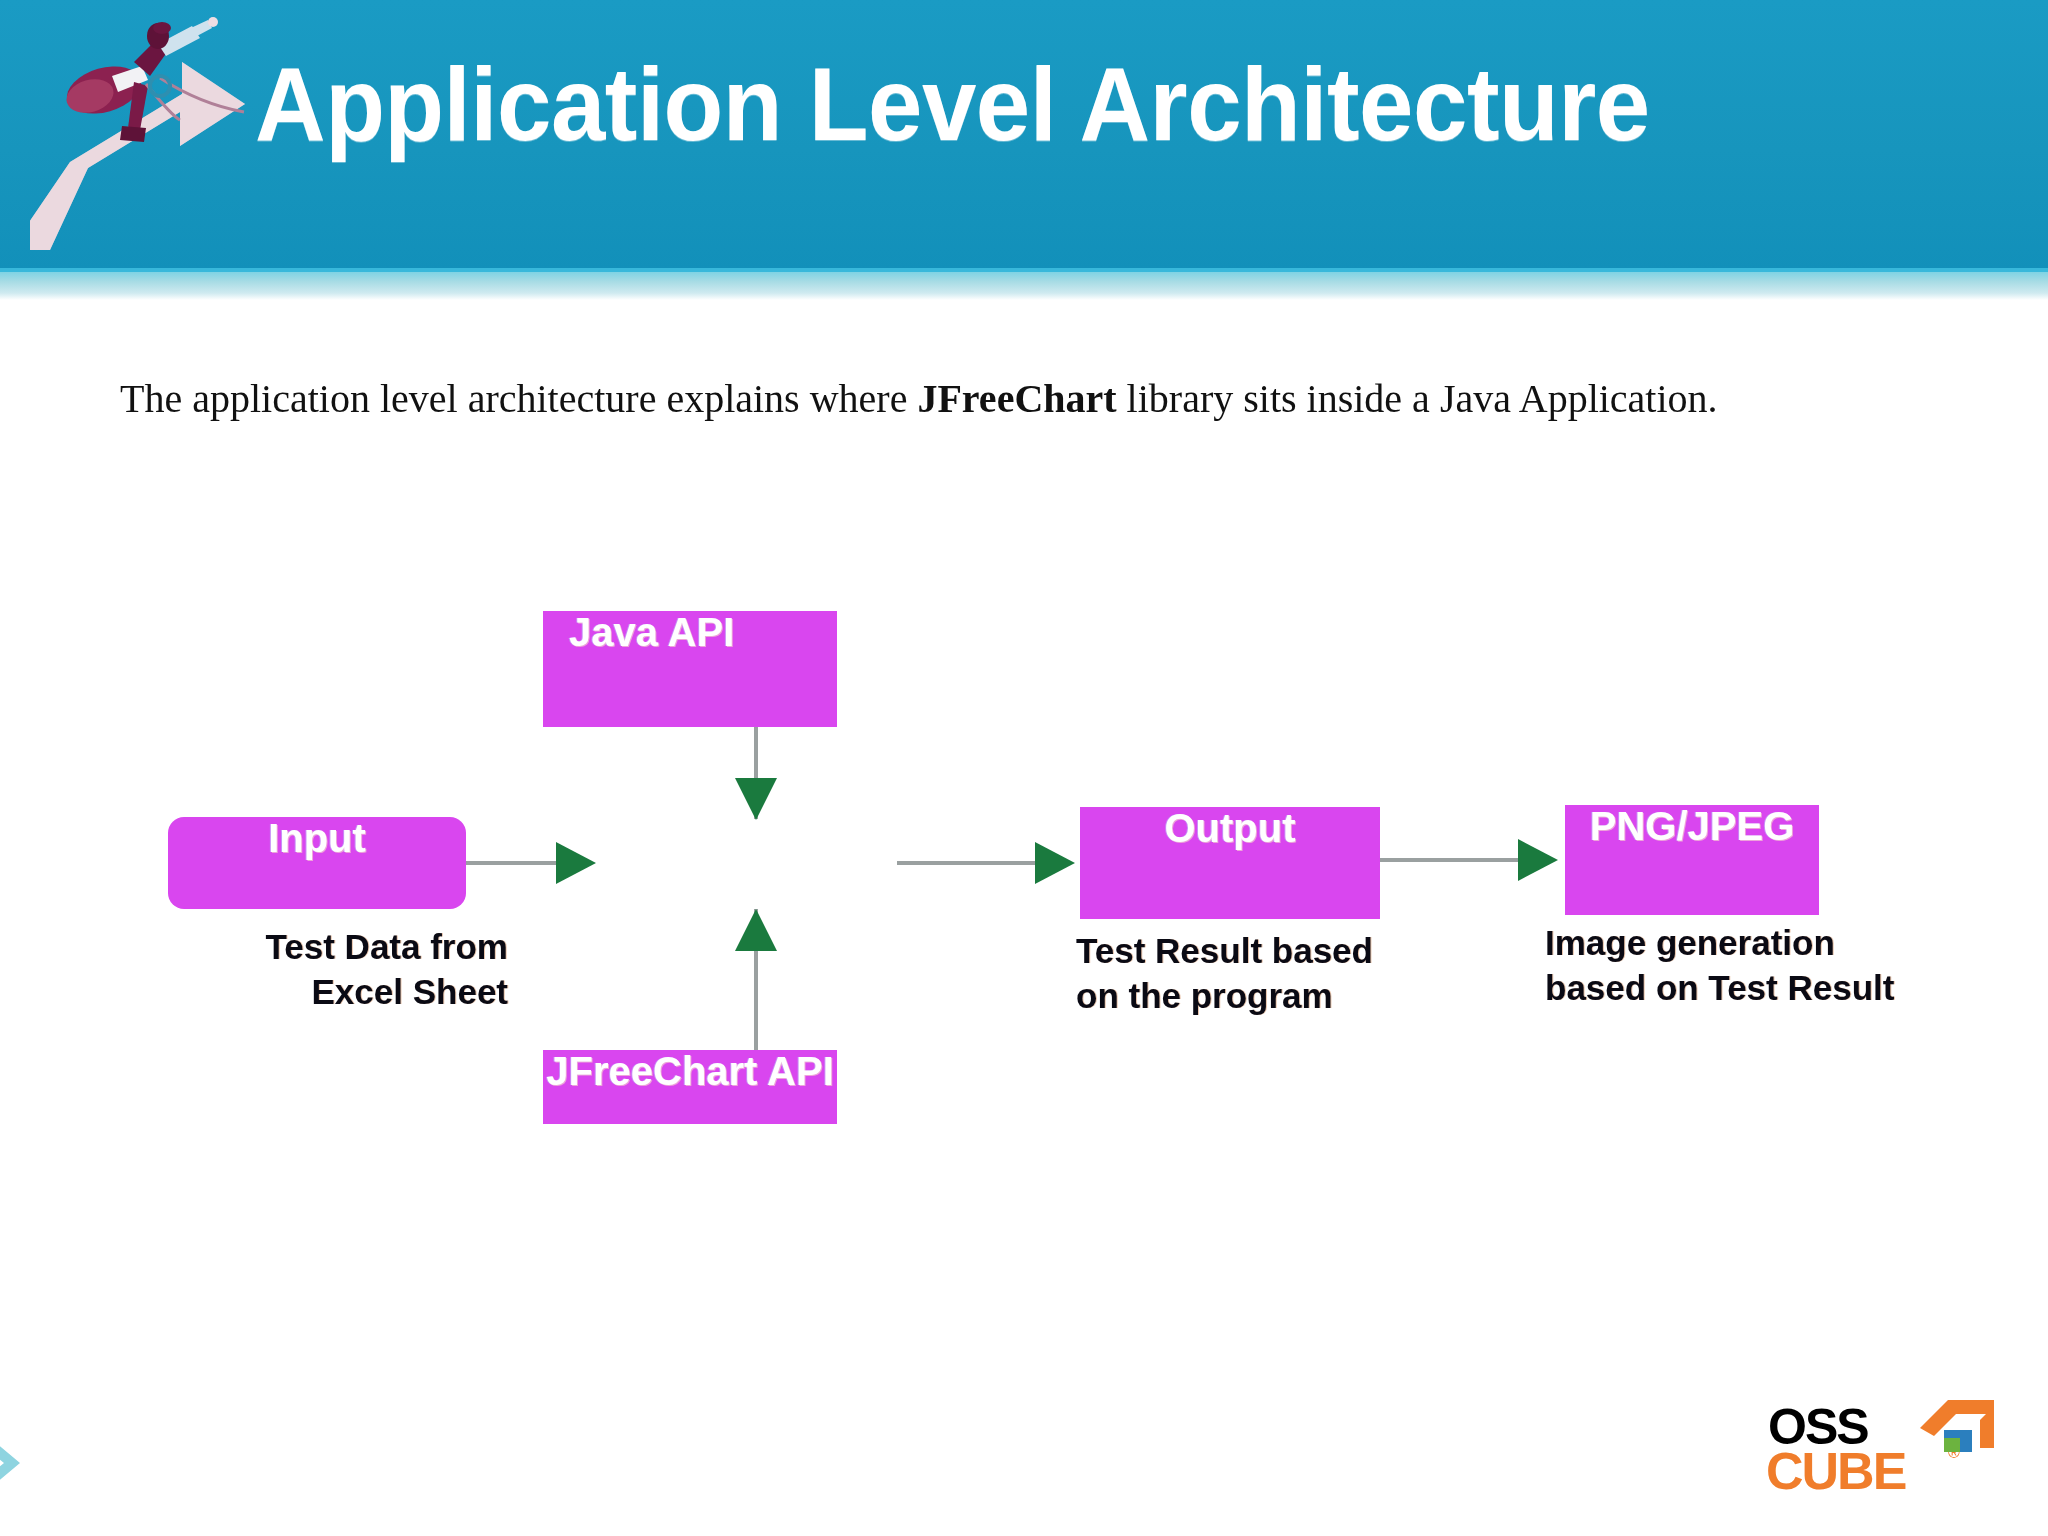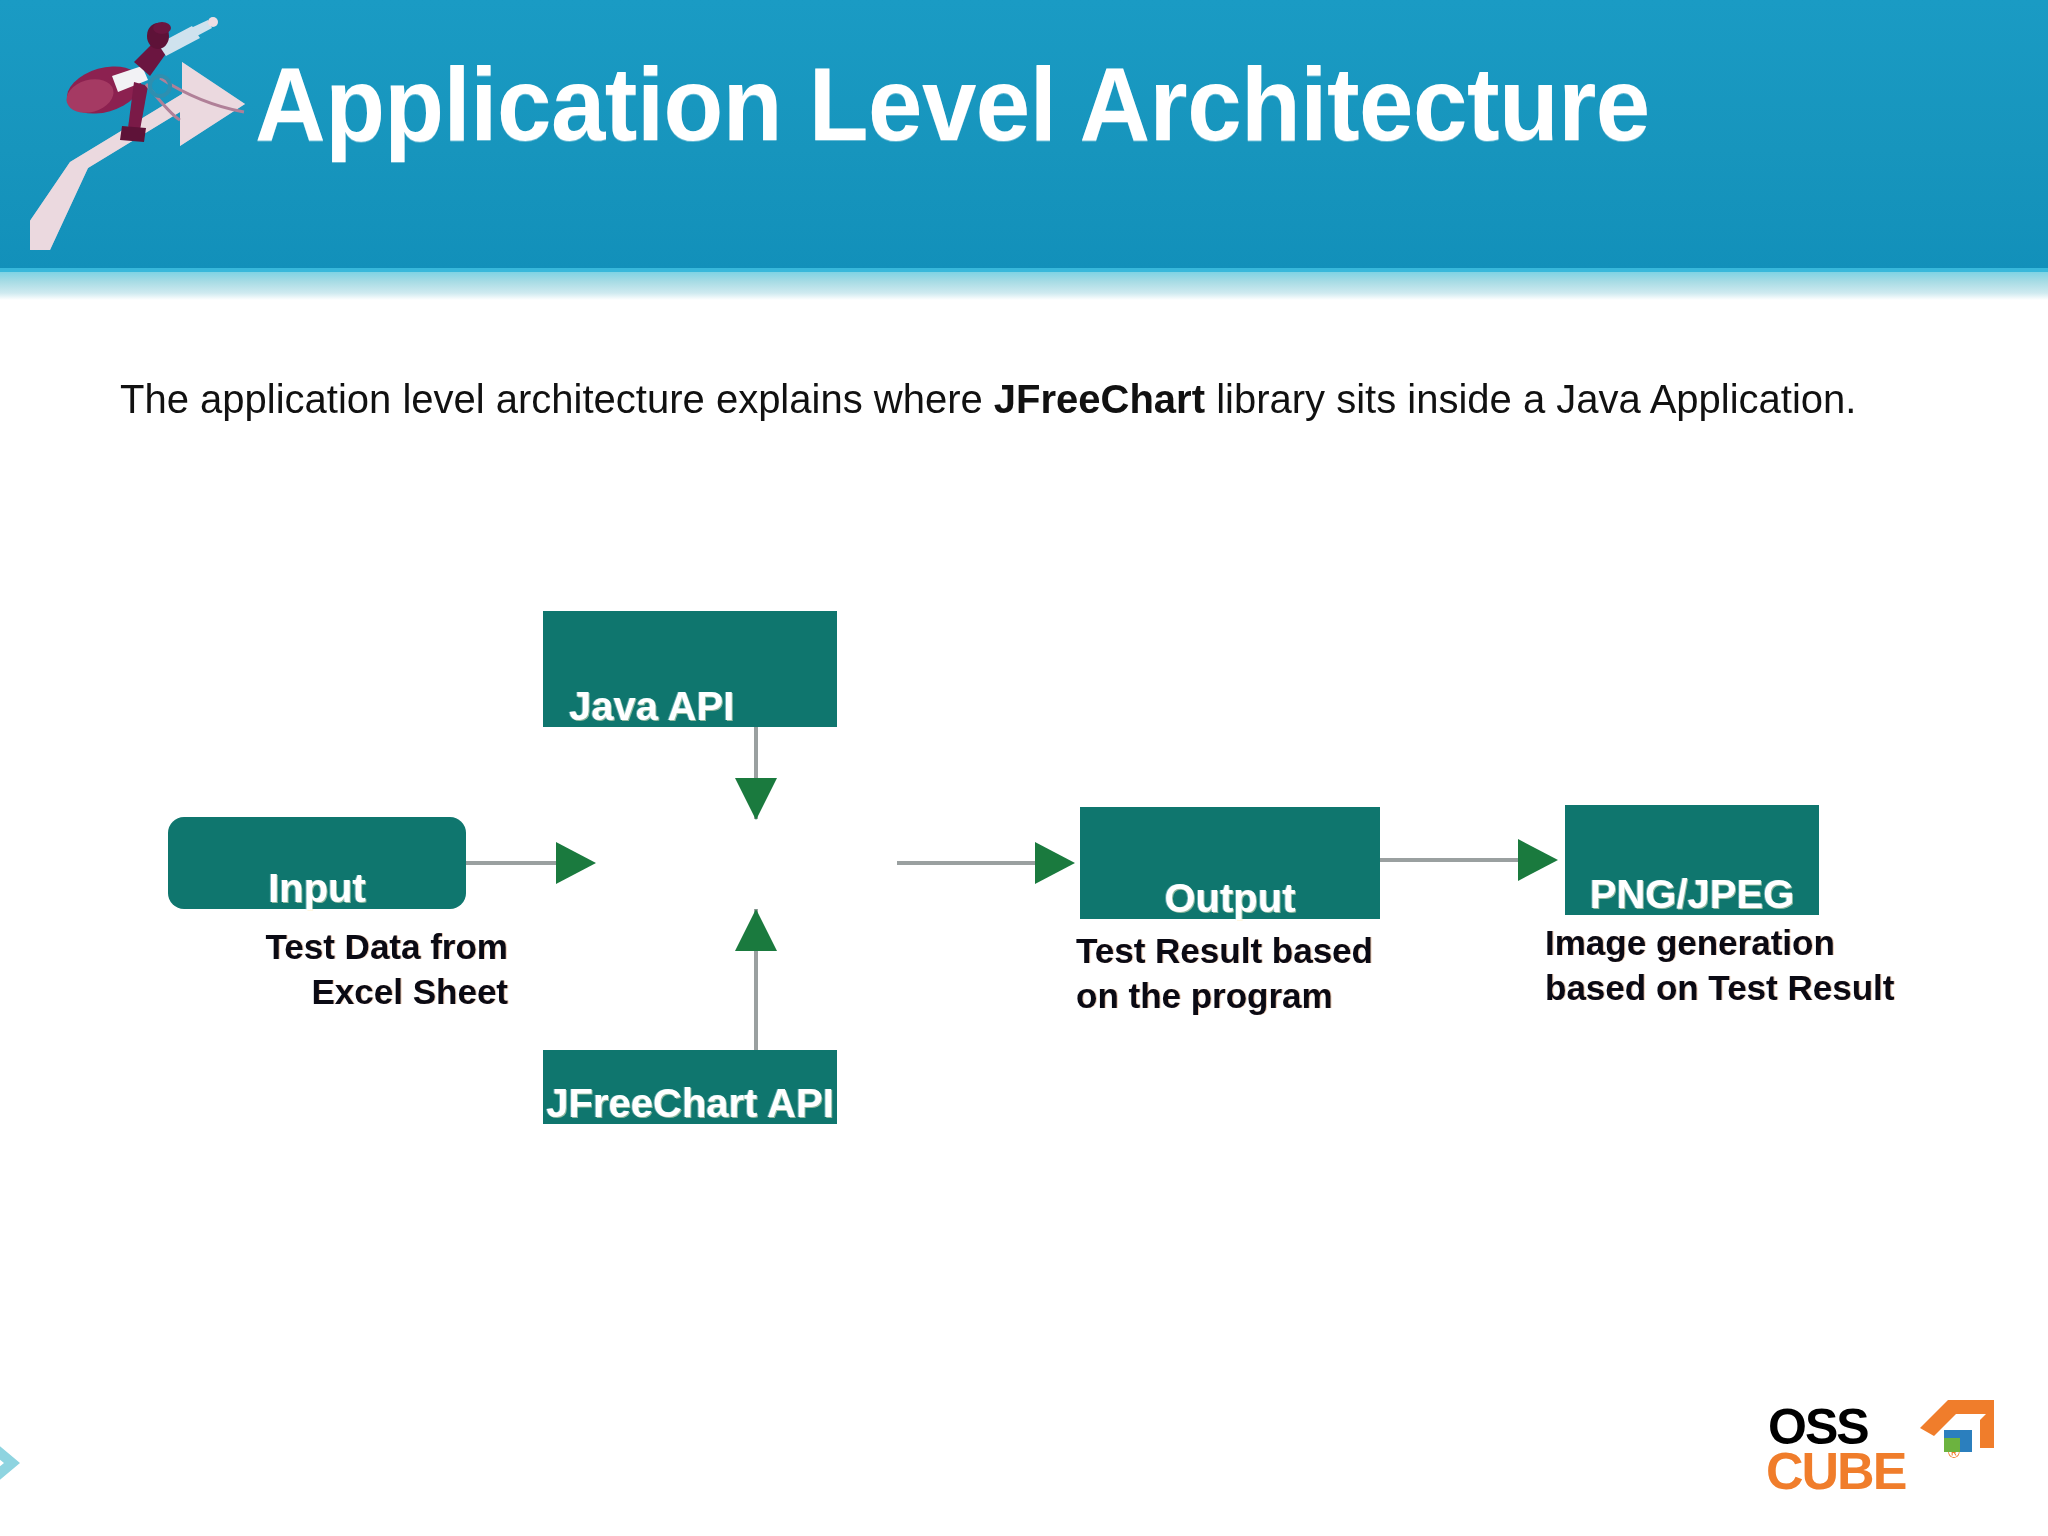--- a/index.html
+++ b/index.html
@@ -73,7 +73,7 @@
     font-size: 40px;
     line-height: 50px;
     color: #111111;
-    font-family: Liberation Sans, sans-serif;
+    font-family: Liberation Serif, serif;
   }
   #intro-text b { font-weight: bold; }
 

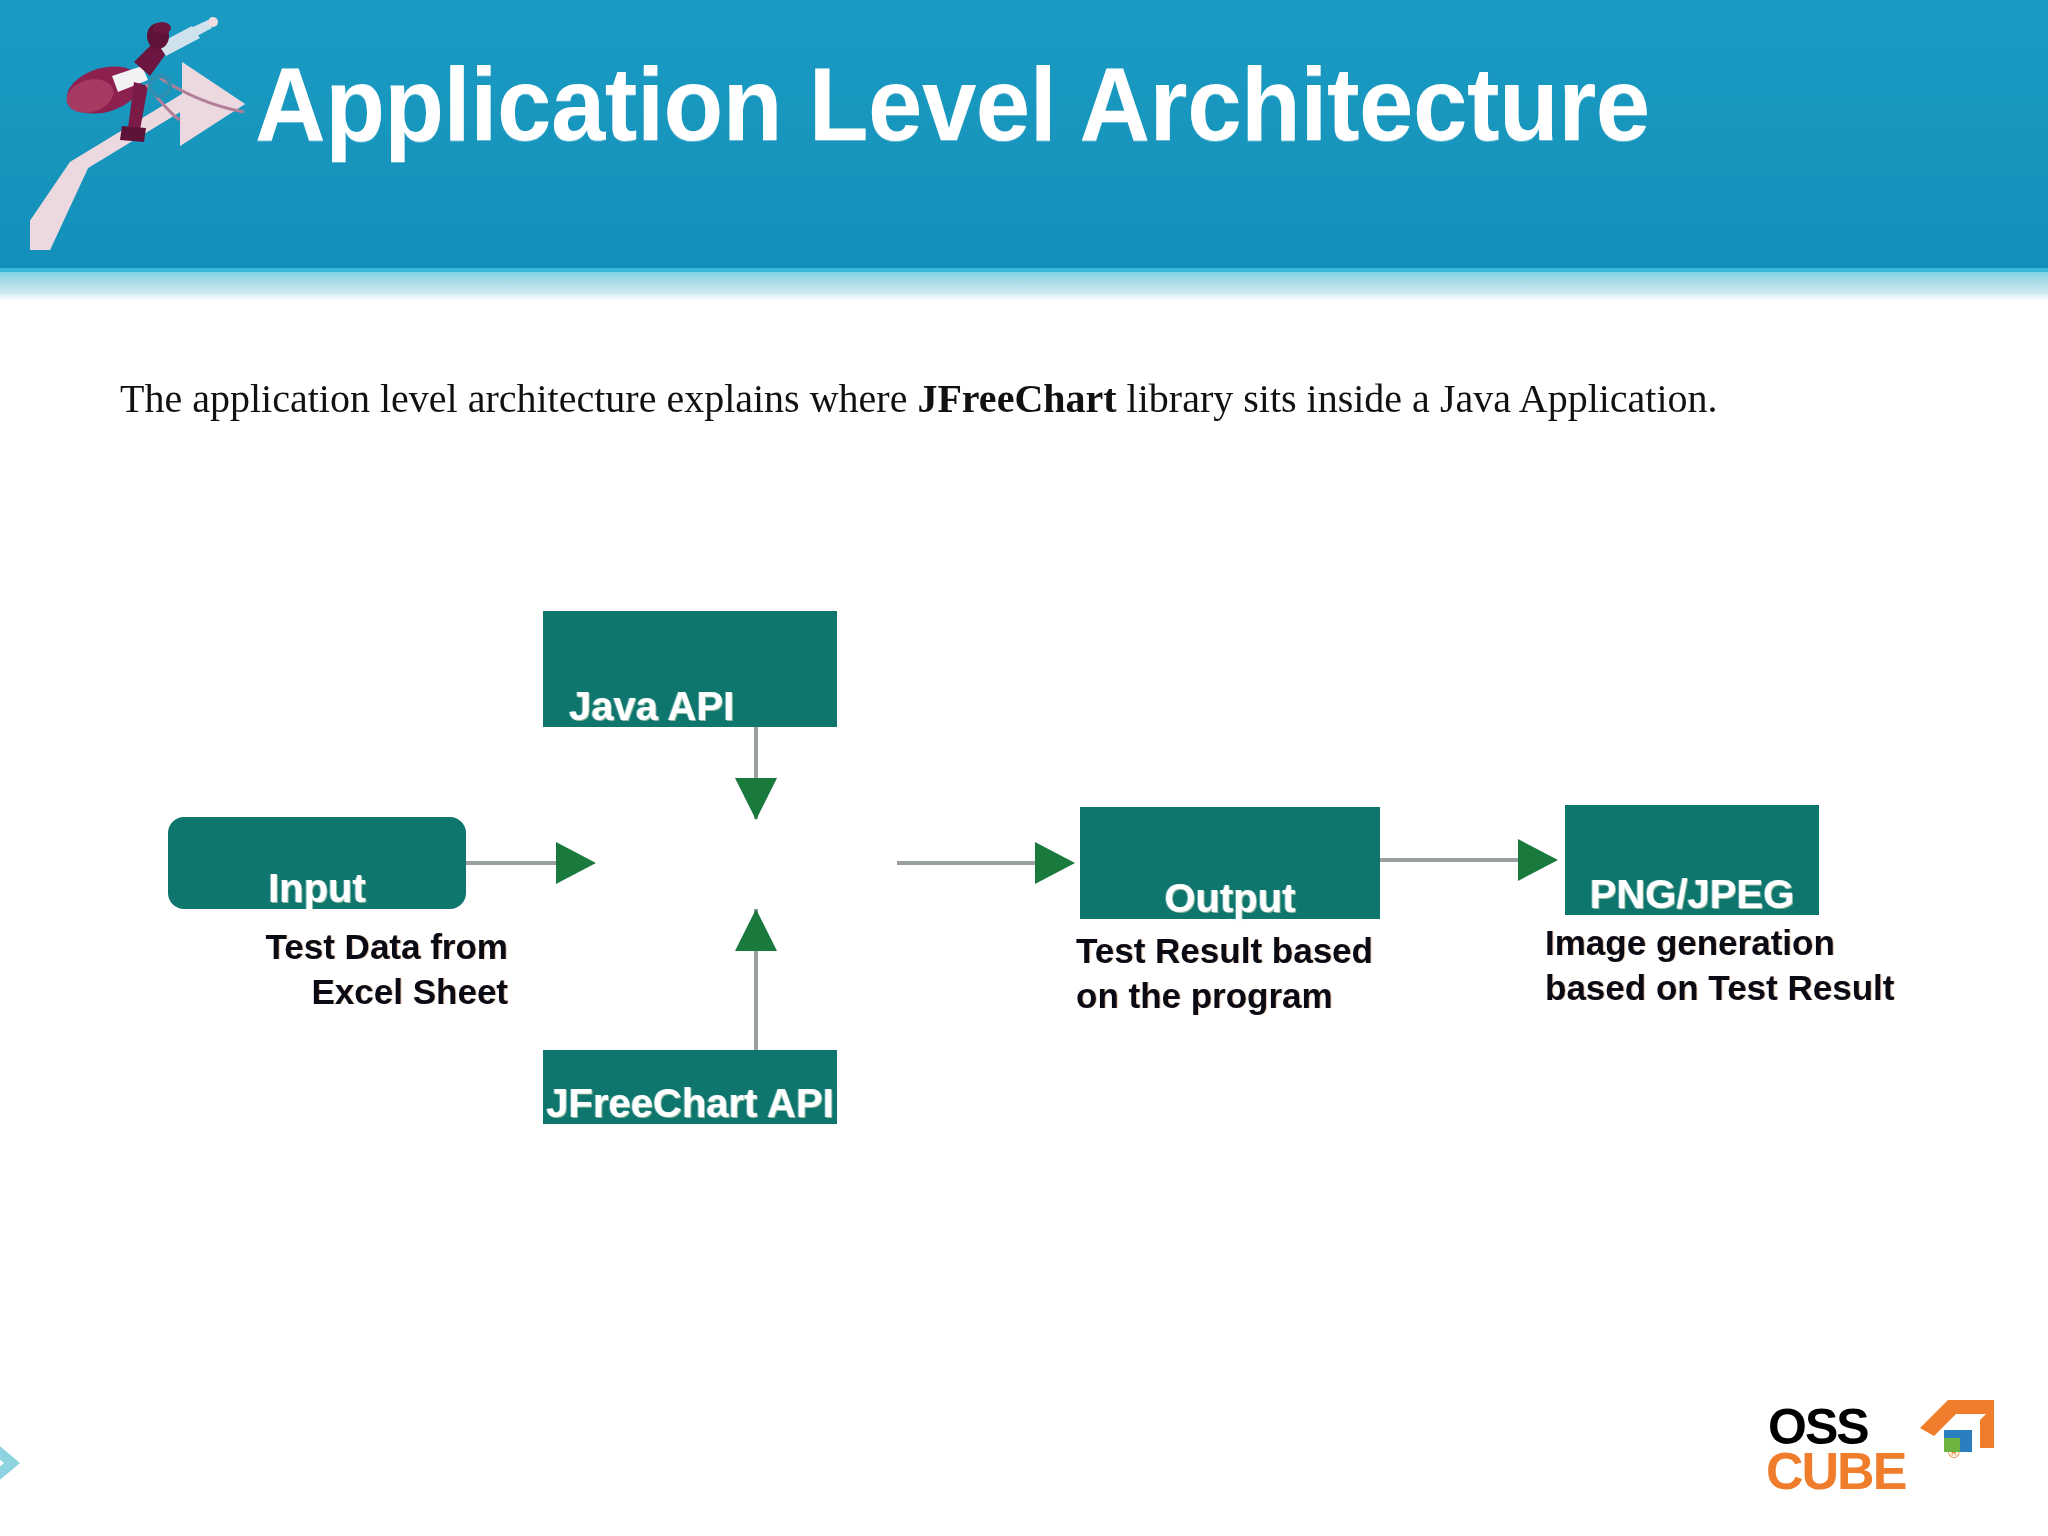--- a/index.html
+++ b/index.html
@@ -88,10 +88,10 @@
   }
   .node-box {
     position: absolute;
-    background: #0f766e;
+    background: #d946ef;
     box-sizing: border-box;
     display: flex;
-    align-items: flex-end;
+    align-items: flex-start;
     pointer-events: auto;
   }
   .node-label {

